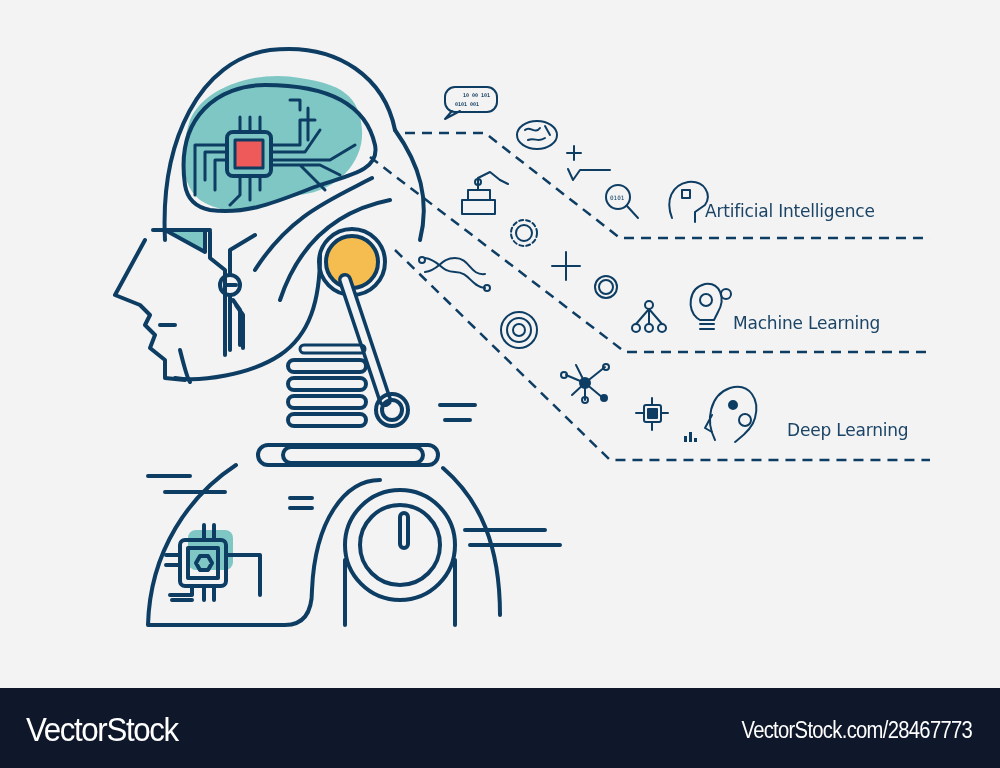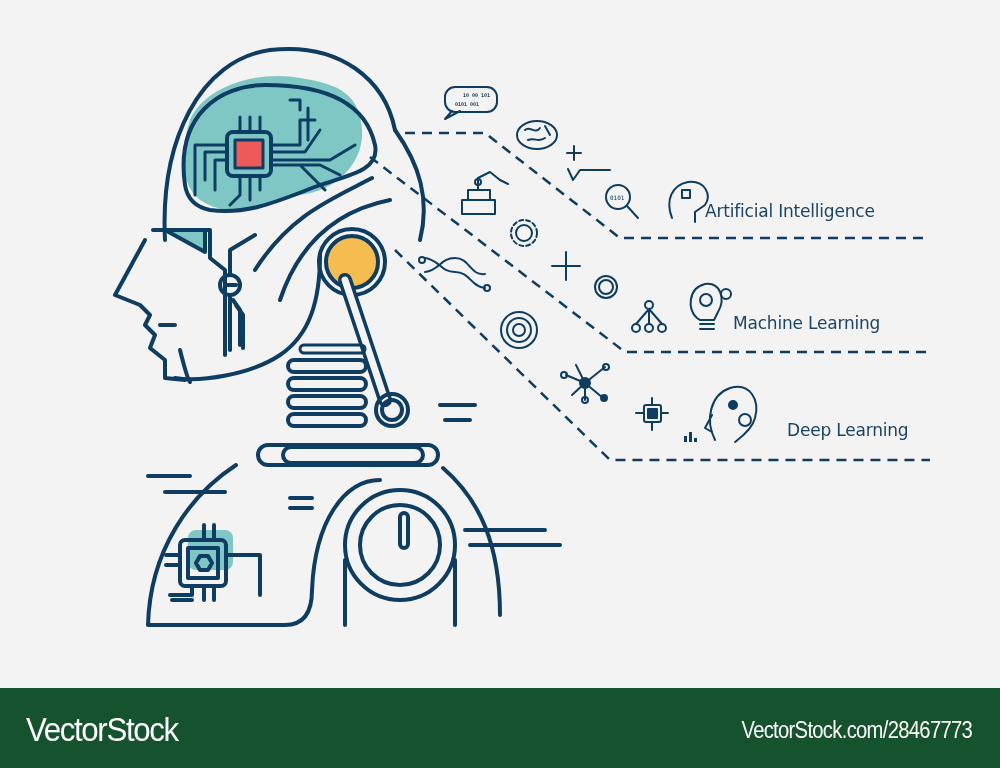--- a/index.html
+++ b/index.html
@@ -6,7 +6,7 @@
     body { width:1000px; height:768px; background:#f3f3f3; position:relative; overflow:hidden; font-family:"DejaVu Sans", sans-serif; }
     #art { position:absolute; left:0; top:0; width:1000px; height:690px; }
     .label { position:absolute; color:#1b4466; font-family:"DejaVu Sans", sans-serif; font-size:17px; letter-spacing:-0.2px; white-space:nowrap; }
-    .footer { position:absolute; left:0; top:688px; width:1000px; height:80px; background:#14532d; }
+    .footer { position:absolute; left:0; top:688px; width:1000px; height:80px; background:#0f172a; }
     .brand { position:absolute; left:26px; top:22px; color:#fff; font-family:"Liberation Sans", sans-serif; font-size:34px; letter-spacing:-1.5px; transform:scaleX(0.92); transform-origin:left; }
     .url { position:absolute; right:28px; top:29px; color:#fff; font-family:"Liberation Sans", sans-serif; font-size:23px; letter-spacing:-0.8px; transform:scaleX(0.88); transform-origin:right; }
     .bubble-text { font-family:"DejaVu Sans Mono", monospace; font-size:5px; fill:#1b4466; font-weight:bold; }

